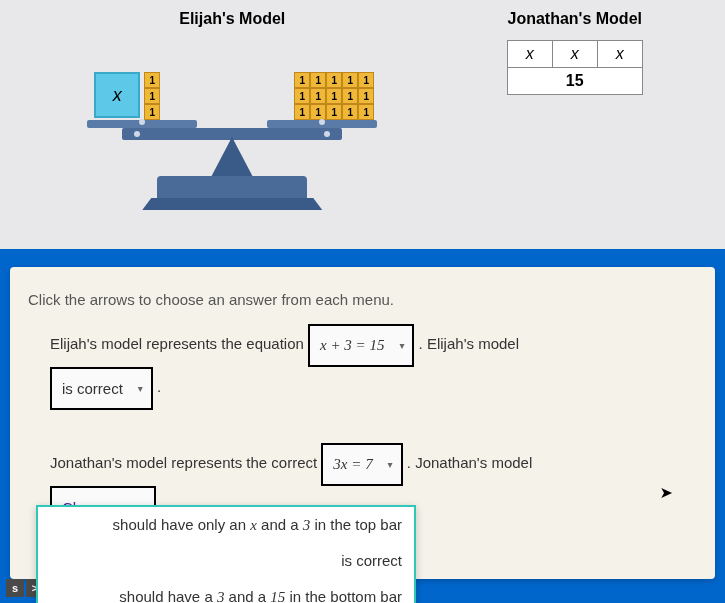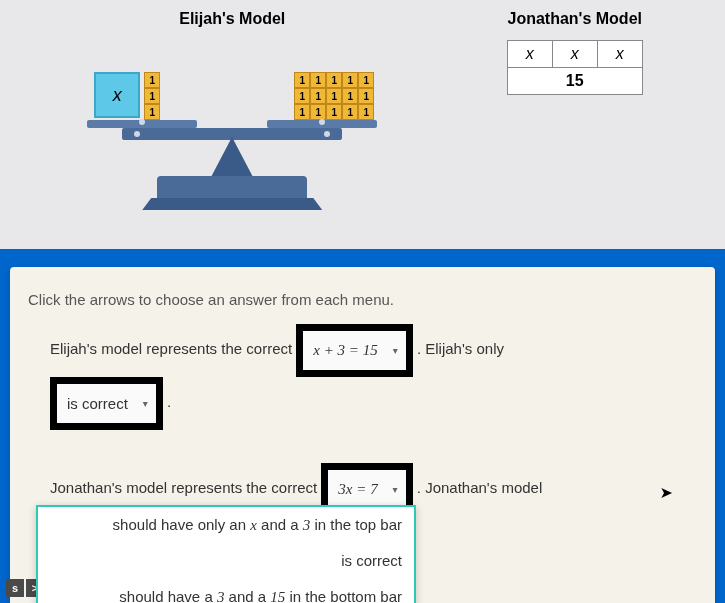--- a/index.html
+++ b/index.html
@@ -311,7 +311,7 @@
   <div class="instruction">Click the arrows to choose an answer from each menu.</div>
 
   <div class="indent">
-    <span>Elijah's model represents the correct</span>
+    <span>Elijah's model represents the equation</span>
     <span class="eq-select"><span class="math-it">x + 3 = 15</span></span>
     <span>. Elijah's only</span>
     <br>

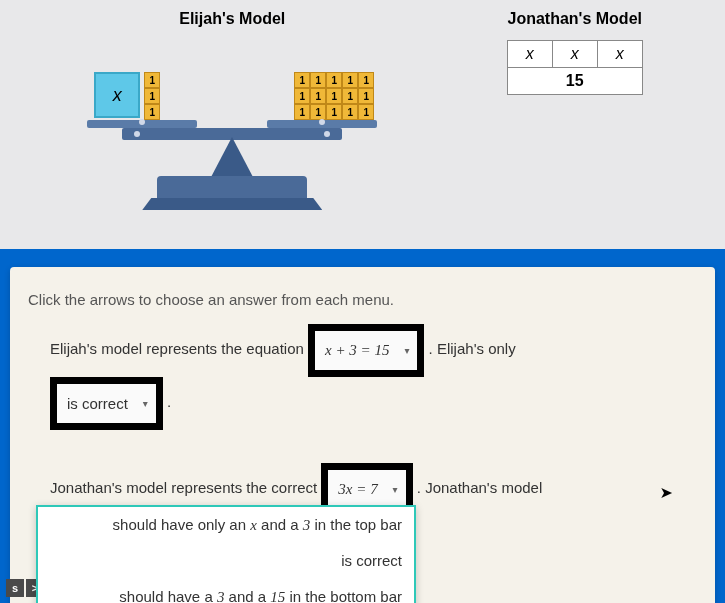--- a/index.html
+++ b/index.html
@@ -186,7 +186,7 @@
 .eq-select {
   display: inline-block;
   background: #fafafa;
-  border: 7px solid #000000;
+  border: 2px solid #000000;
   padding: 3px 28px 3px 10px;
   font-family: Georgia, serif;
   position: relative;

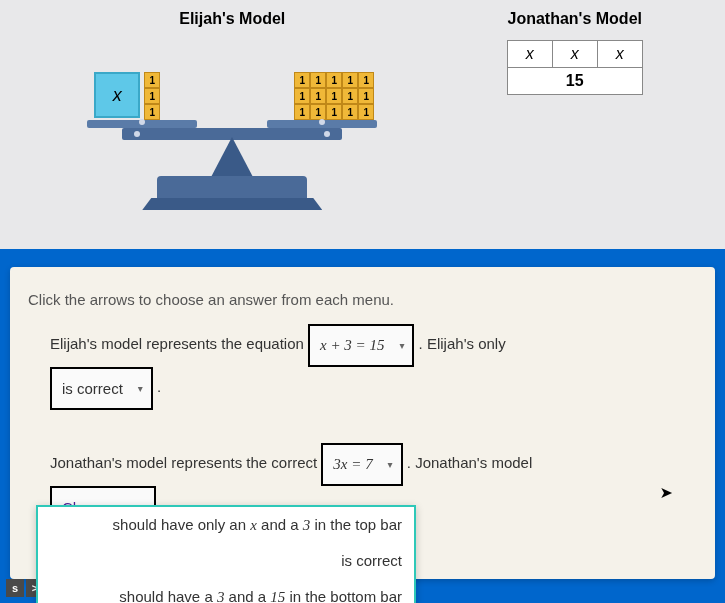--- a/index.html
+++ b/index.html
@@ -313,7 +313,7 @@
   <div class="indent">
     <span>Elijah's model represents the equation</span>
     <span class="eq-select"><span class="math-it">x + 3 = 15</span></span>
-    <span>. Elijah's only</span>
+    <span>. Elijah's model</span>
     <br>
     <span class="eq-select" style="font-family:Arial;"><span>is correct</span></span>
     <span>.</span>

